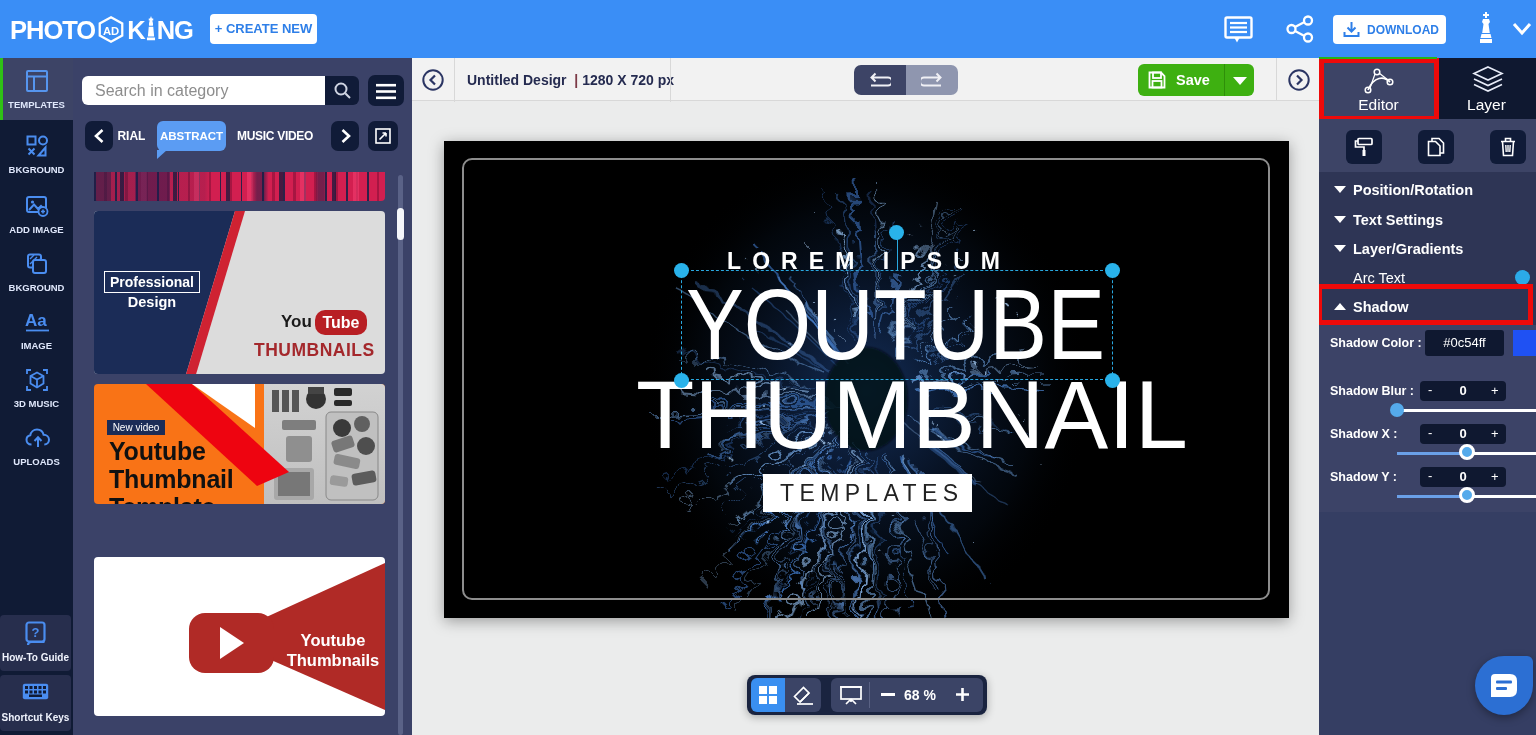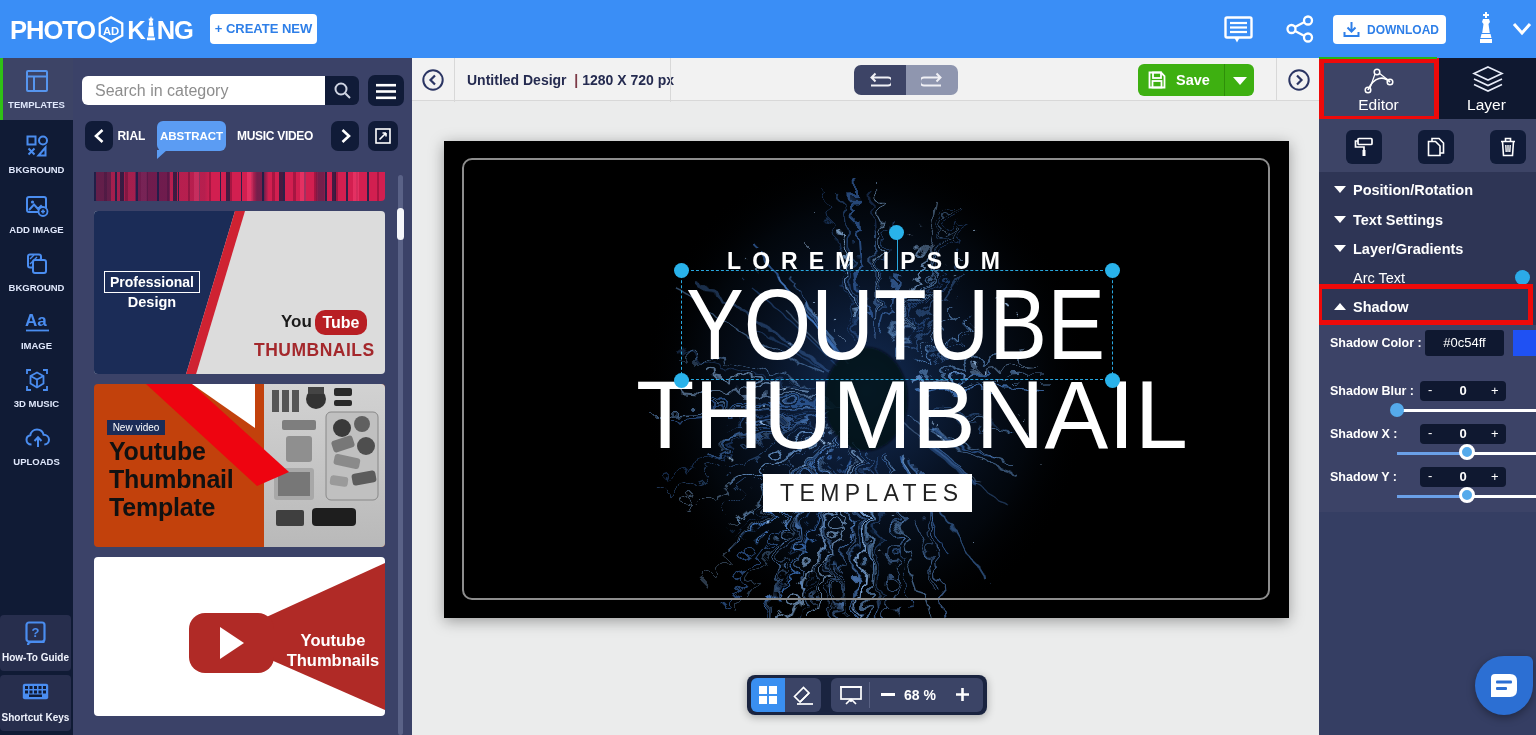--- a/index.html
+++ b/index.html
@@ -221,7 +221,7 @@
     <div class="abs" style="left:160px;top:129px;color:#a4282c;font-weight:bold;font-size:17.5px;letter-spacing:0.5px;">THUMBNAILS</div>
   </div>
 
-  <div class="abs" style="left:21px;top:326px;width:291px;height:163px;border-radius:4px;background:#c2410c;overflow:hidden;">
+  <div class="abs" style="left:21px;top:326px;width:291px;height:120px;border-radius:4px;background:#f97316;overflow:hidden;">
     <div class="abs" style="left:170px;top:0;width:121px;height:163px;background:linear-gradient(180deg,#d2d2d2,#b9b9b9);"></div>
     <svg class="abs" style="left:170px;top:0;" width="121" height="163" viewBox="0 0 121 163">
       <rect x="8" y="6" width="7" height="22" fill="#555"></rect>

